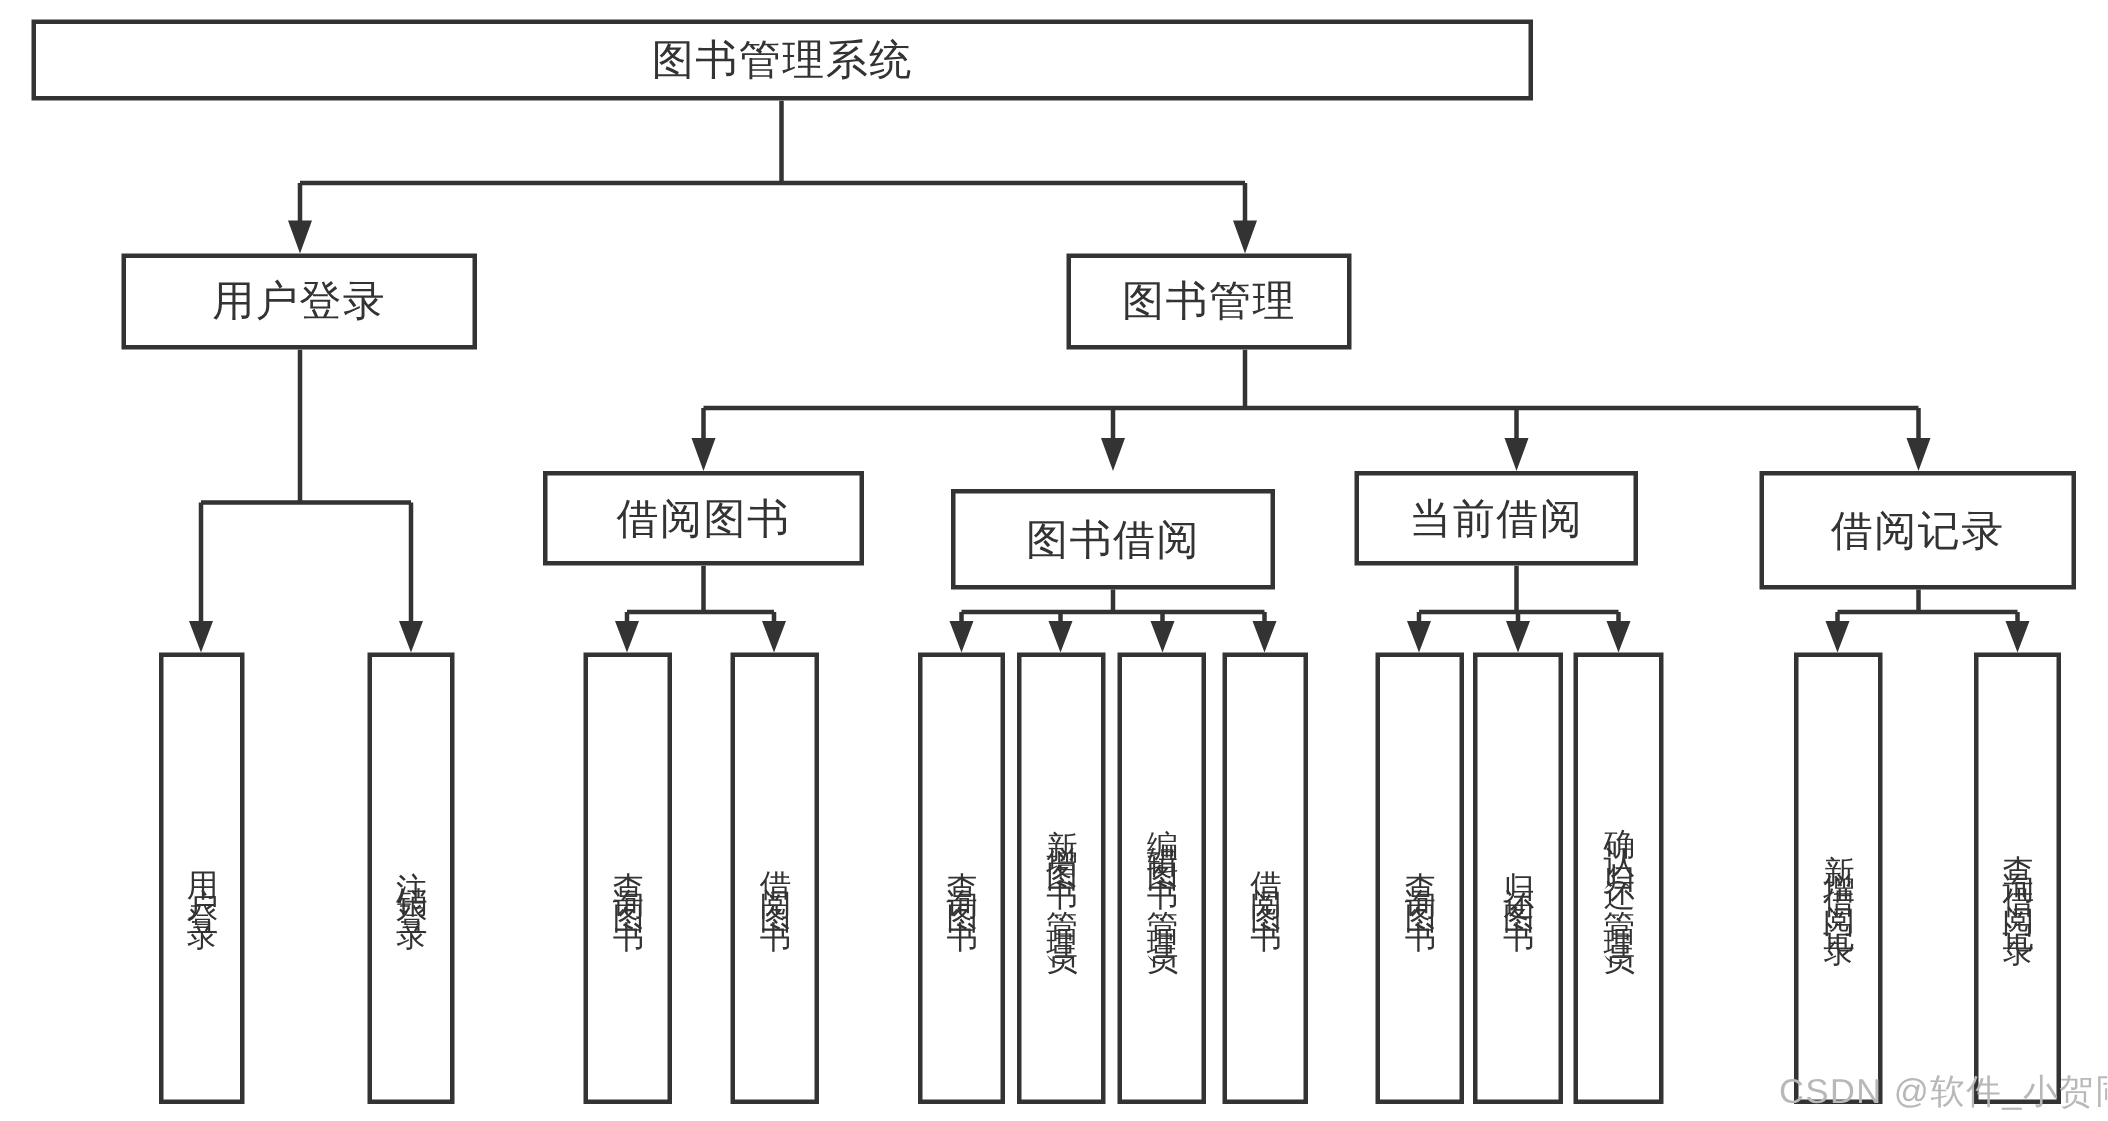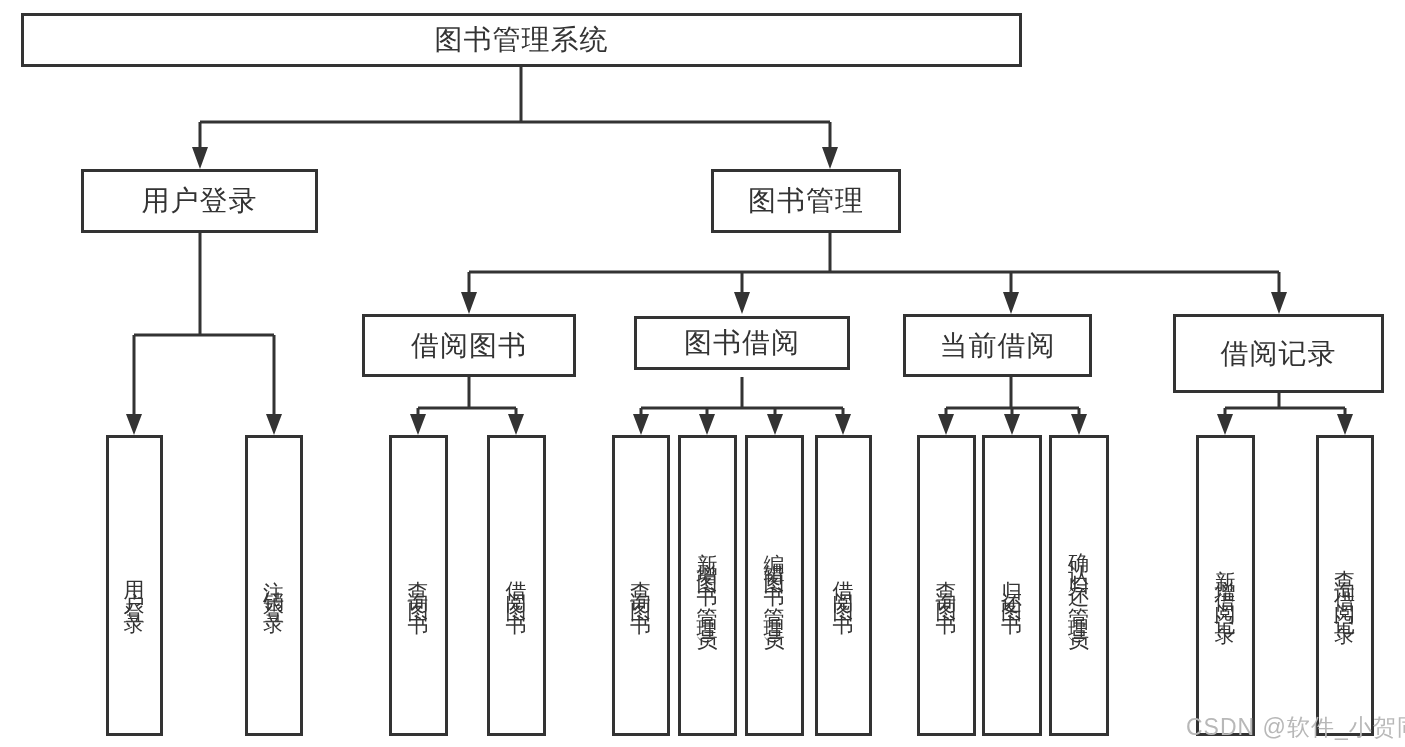--- a/index.html
+++ b/index.html
@@ -106,7 +106,7 @@
   <div class="hbox" style="left:362px;top:314px;width:214px;height:63px">
     <span class="lbl">借阅图书</span>
   </div>
-  <div class="hbox" style="left:634px;top:316px;width:216px;height:54px">
+  <div class="hbox" style="left:634px;top:326px;width:216px;height:67px">
     <span class="lbl">图书借阅</span>
   </div>
   <div class="hbox" style="left:903px;top:314px;width:189px;height:63px">

